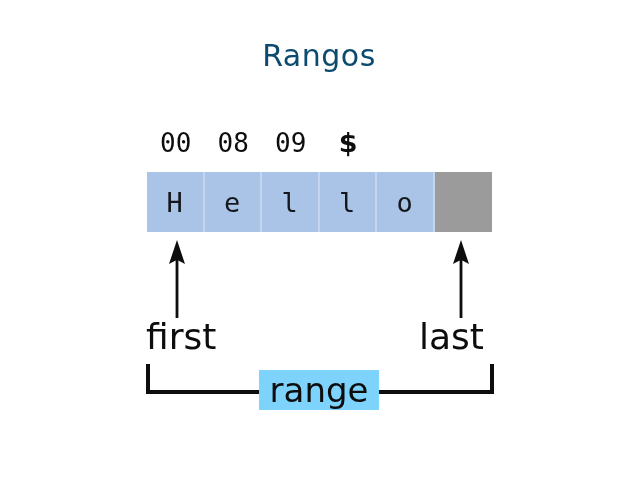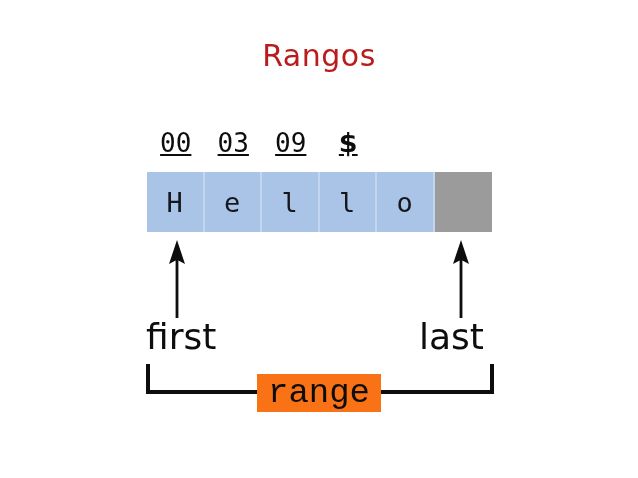--- a/index.html
+++ b/index.html
@@ -34,7 +34,7 @@
     font-family: "DejaVu Sans", sans-serif;
     font-size: 30px;
     line-height: 36px;
-    color: #b91c1c;
+    color: #0c4a6e;
     letter-spacing: 0.5px;
   }
 

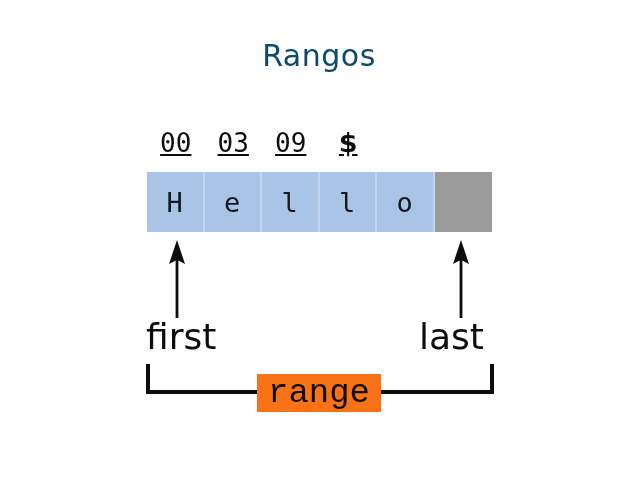--- a/index.html
+++ b/index.html
@@ -46,7 +46,6 @@
     width: 345px;
     height: 34px;
     display: flex;
-    text-decoration: underline;
   }
   .index-cell {
     flex: 0 0 57.5px;

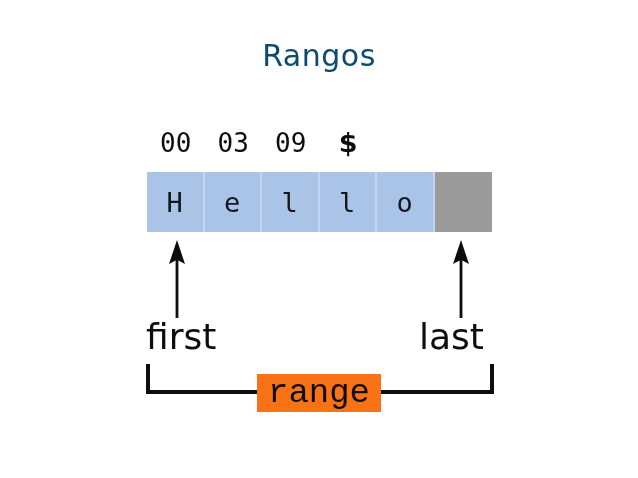--- a/index.html
+++ b/index.html
@@ -154,7 +154,7 @@
 
   <div class="index-row">
     <div class="index-cell">00</div>
-    <div class="index-cell">03</div>
+    <div class="index-cell">08</div>
     <div class="index-cell">09</div>
     <div class="index-cell sentinel">$</div>
   </div>

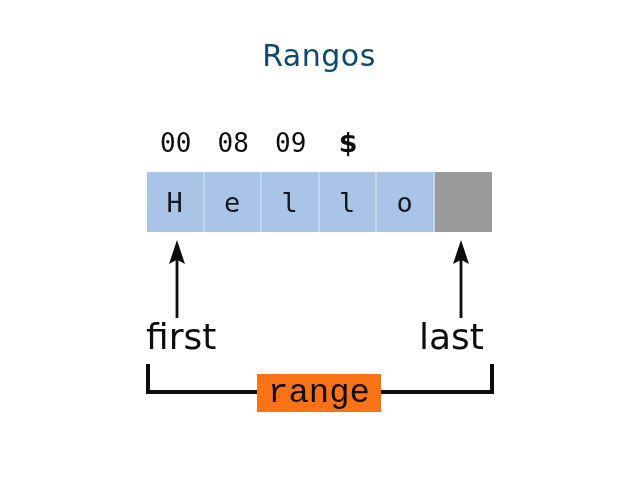--- a/index.html
+++ b/index.html
@@ -140,9 +140,8 @@
     color: #0d0d0d;
   }
   .range-label span {
-    background: #f97316;
+    background: #7dd3fc;
     padding: 0 11px;
-    font-family: Liberation Mono, monospace;
   }
 </style>
 </head>

